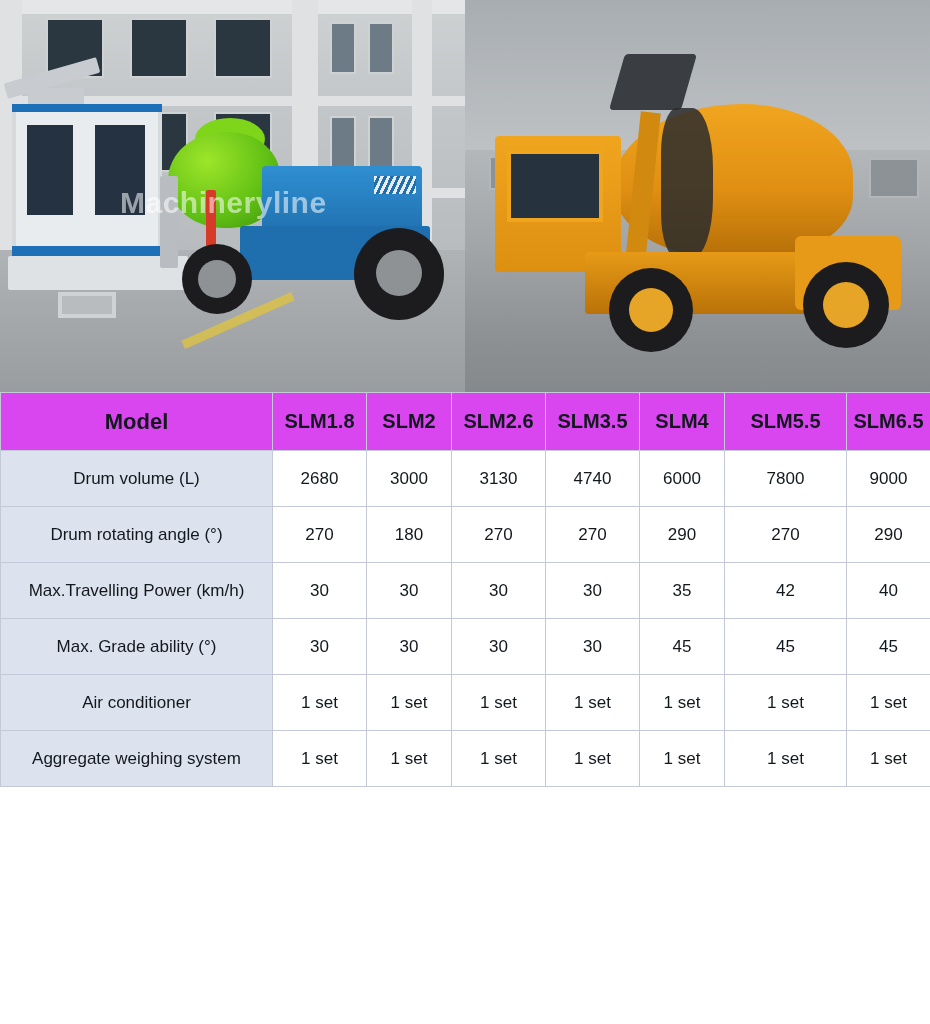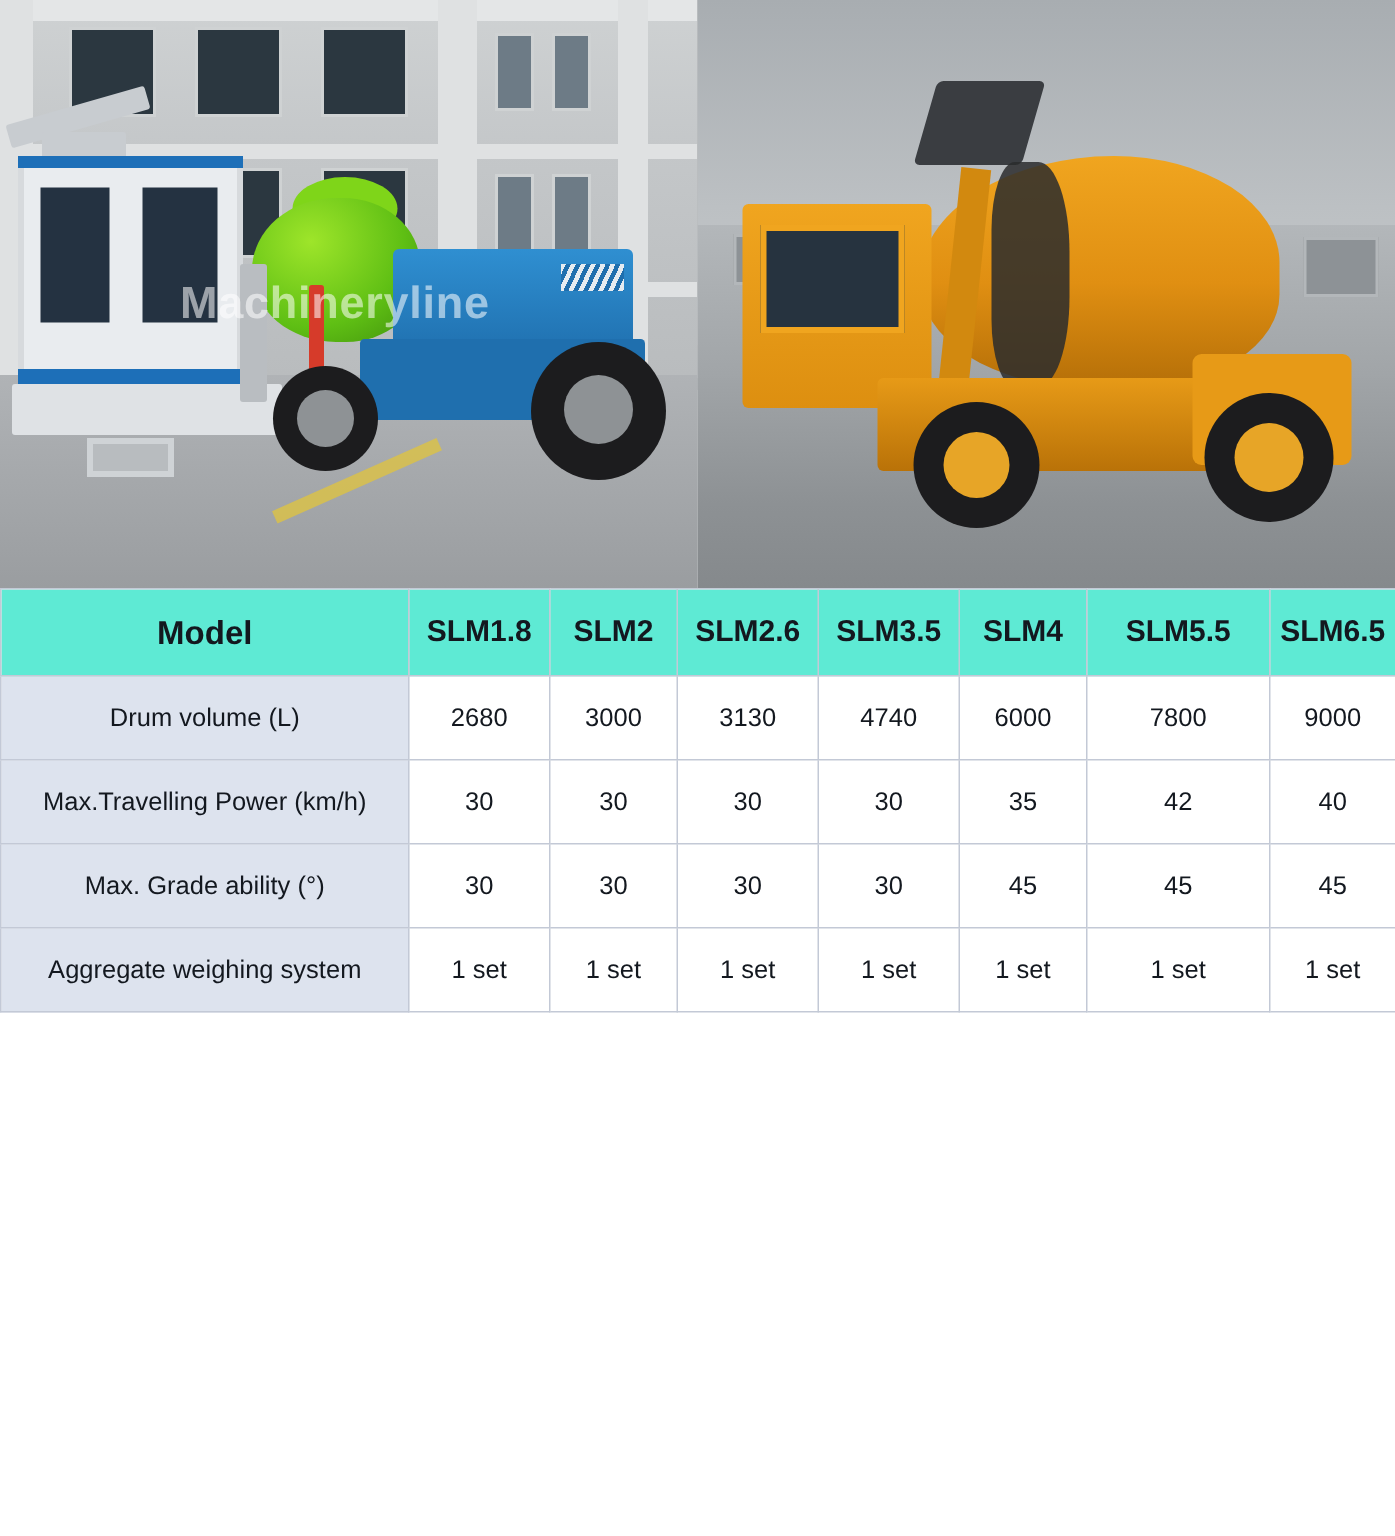--- a/index.html
+++ b/index.html
@@ -199,7 +199,7 @@
     white-space: nowrap;
   }
   table.spec tr.head th {
-    background: #5eead4;
+    background: #d946ef;
     font-weight: 700;
     font-size: 20px;
     height: 58px;

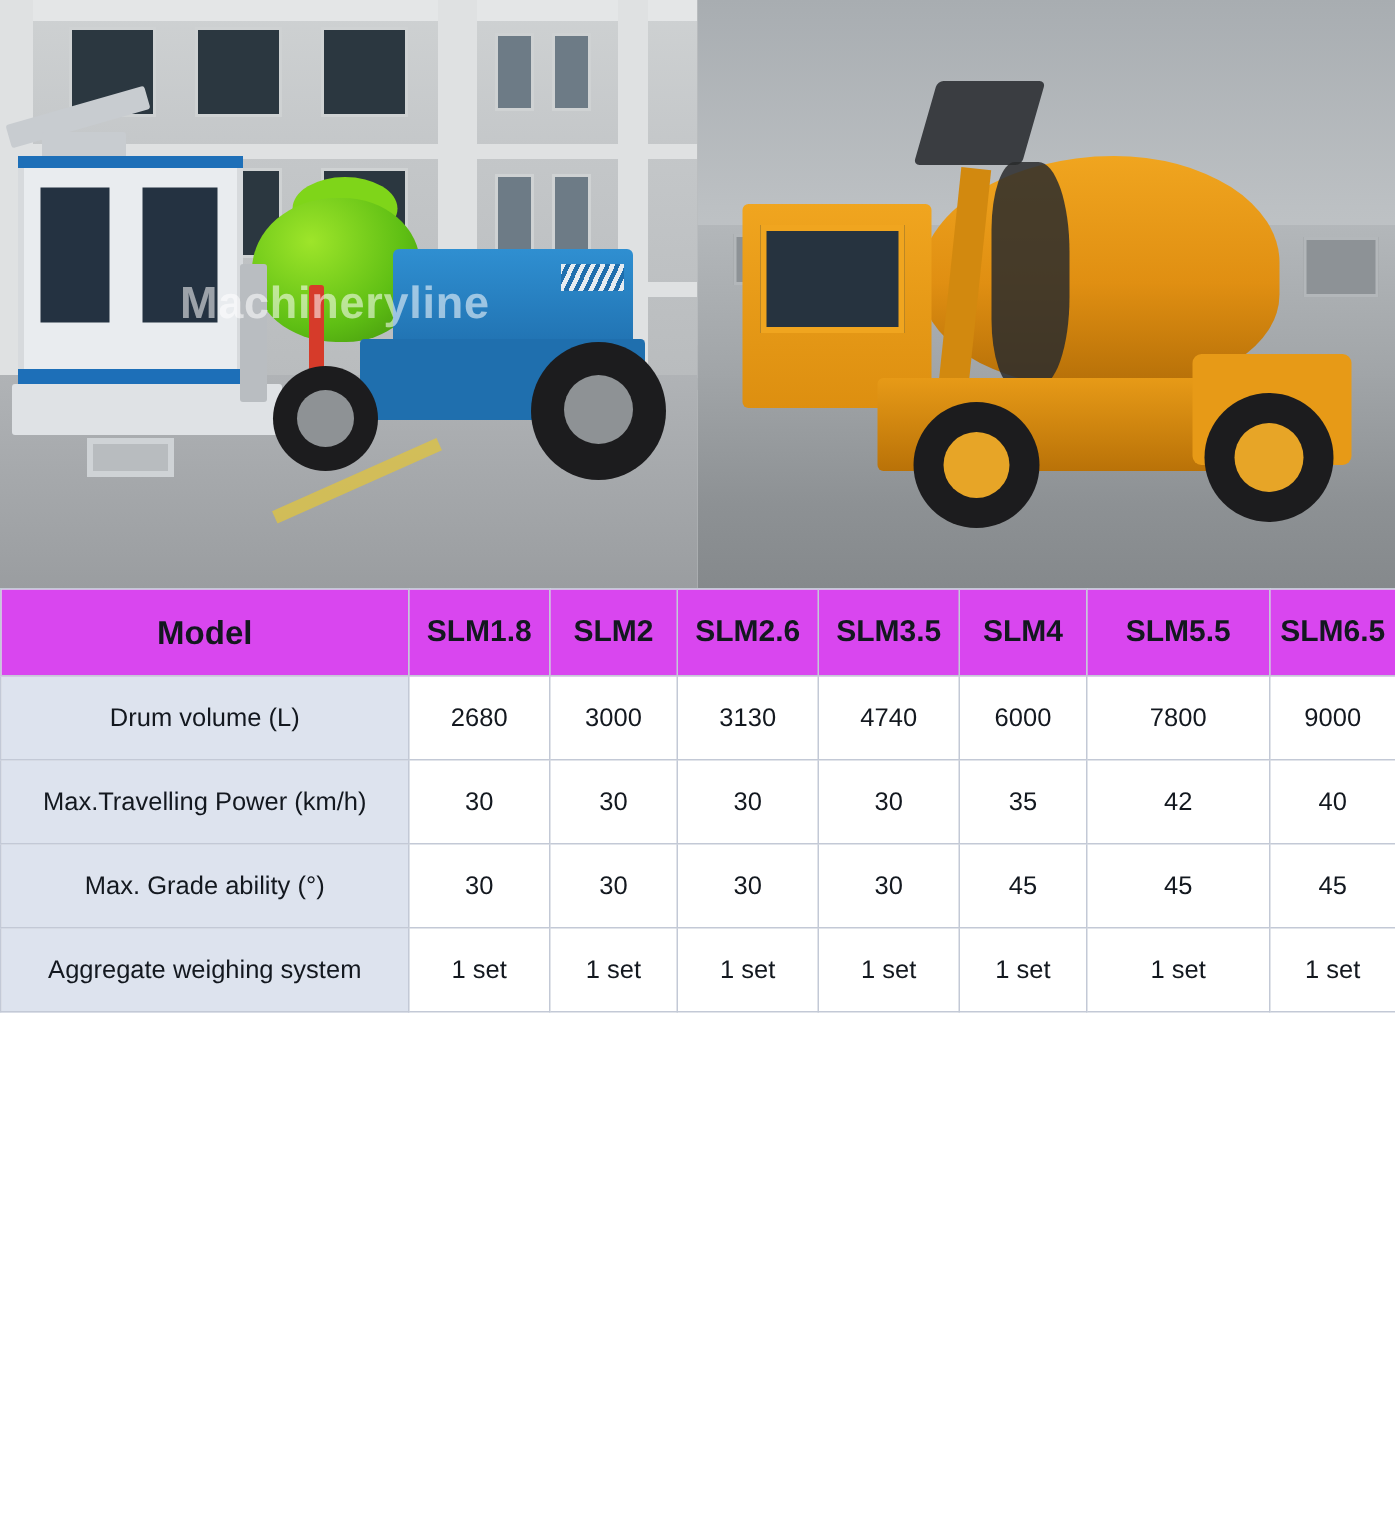--- a/index.html
+++ b/index.html
@@ -336,6 +336,16 @@
           <td>9000</td>
         </tr>
         <tr>
+          <td class="rowlabel">Drum rotating angle (°)</td>
+          <td>270</td>
+          <td>180</td>
+          <td>270</td>
+          <td>270</td>
+          <td>290</td>
+          <td>270</td>
+          <td>290</td>
+        </tr>
+        <tr>
           <td class="rowlabel">Max.Travelling Power (km/h)</td>
           <td>30</td>
           <td>30</td>

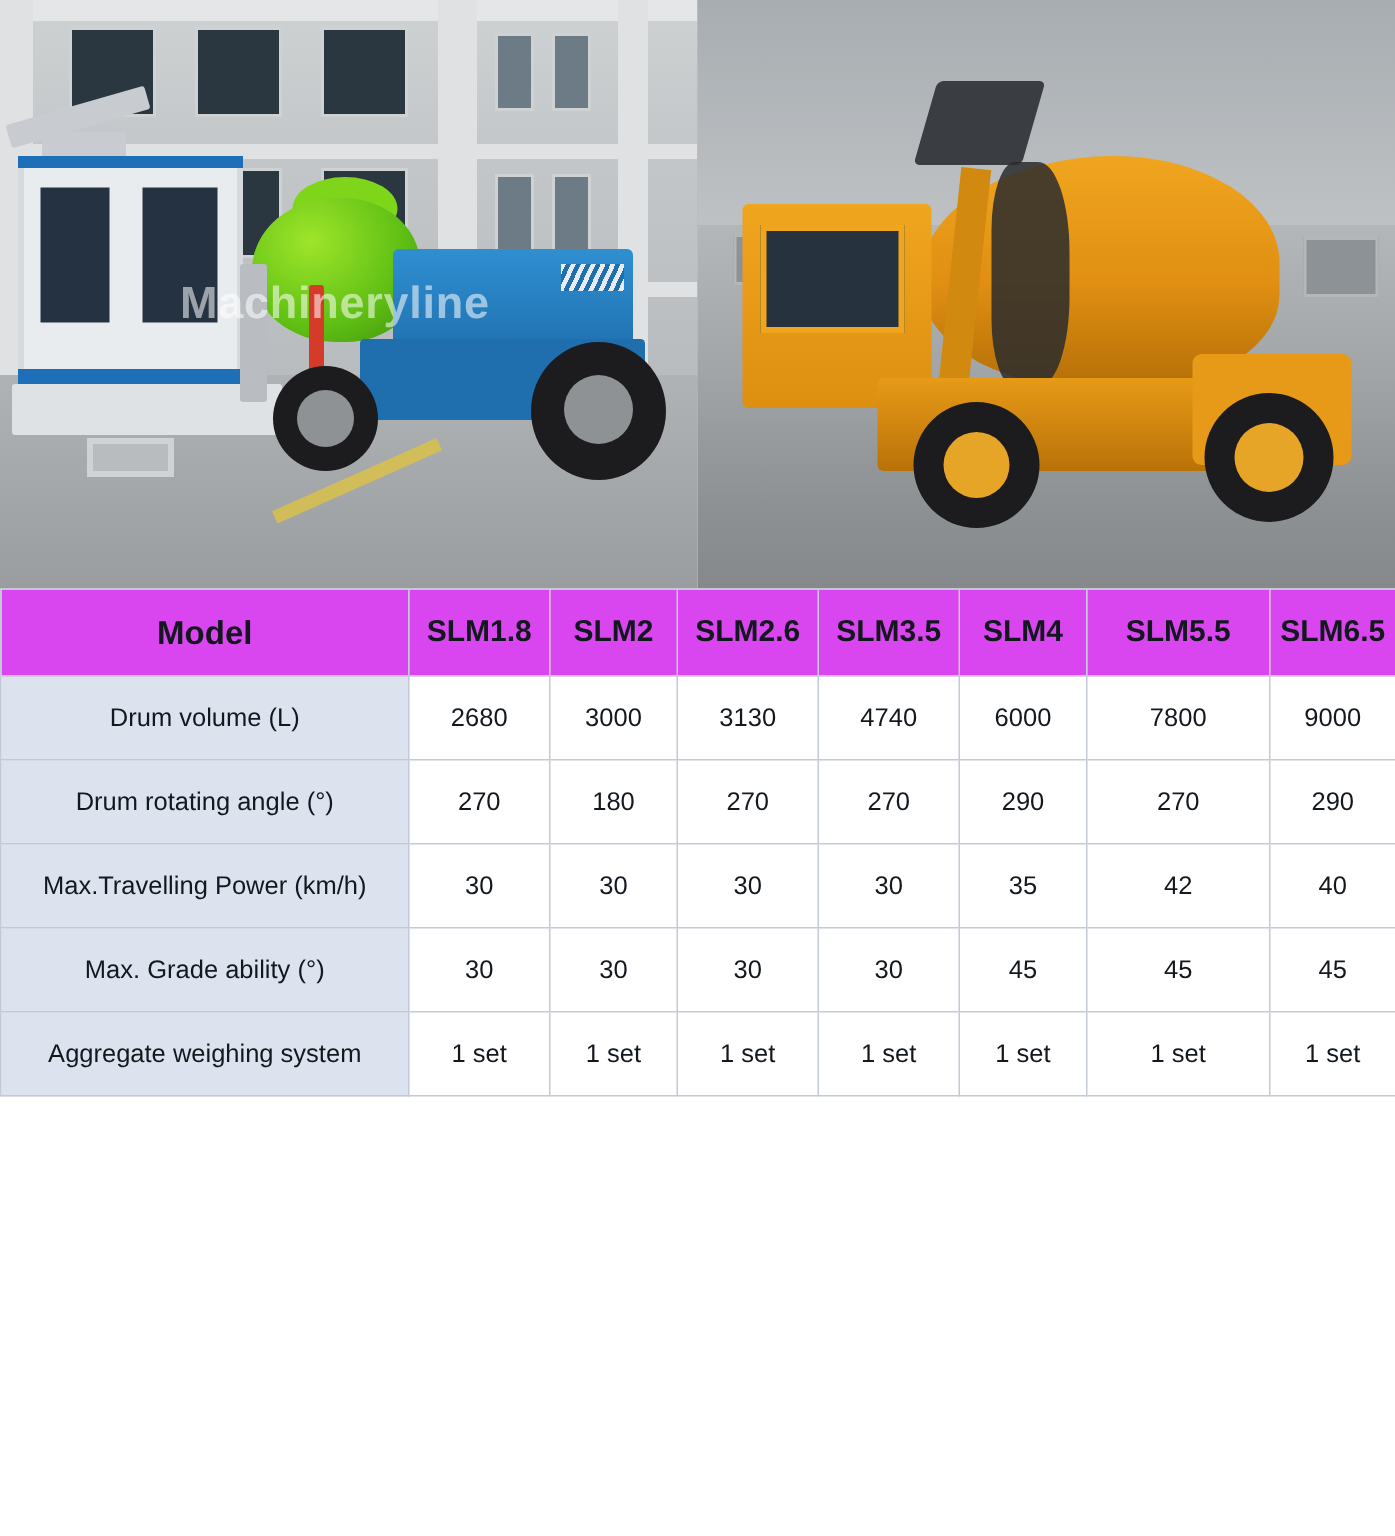--- a/index.html
+++ b/index.html
@@ -366,6 +366,16 @@
           <td>45</td>
         </tr>
         <tr>
+          <td class="rowlabel">Air conditioner</td>
+          <td>1 set</td>
+          <td>1 set</td>
+          <td>1 set</td>
+          <td>1 set</td>
+          <td>1 set</td>
+          <td>1 set</td>
+          <td>1 set</td>
+        </tr>
+        <tr>
           <td class="rowlabel">Aggregate weighing system</td>
           <td>1 set</td>
           <td>1 set</td>

